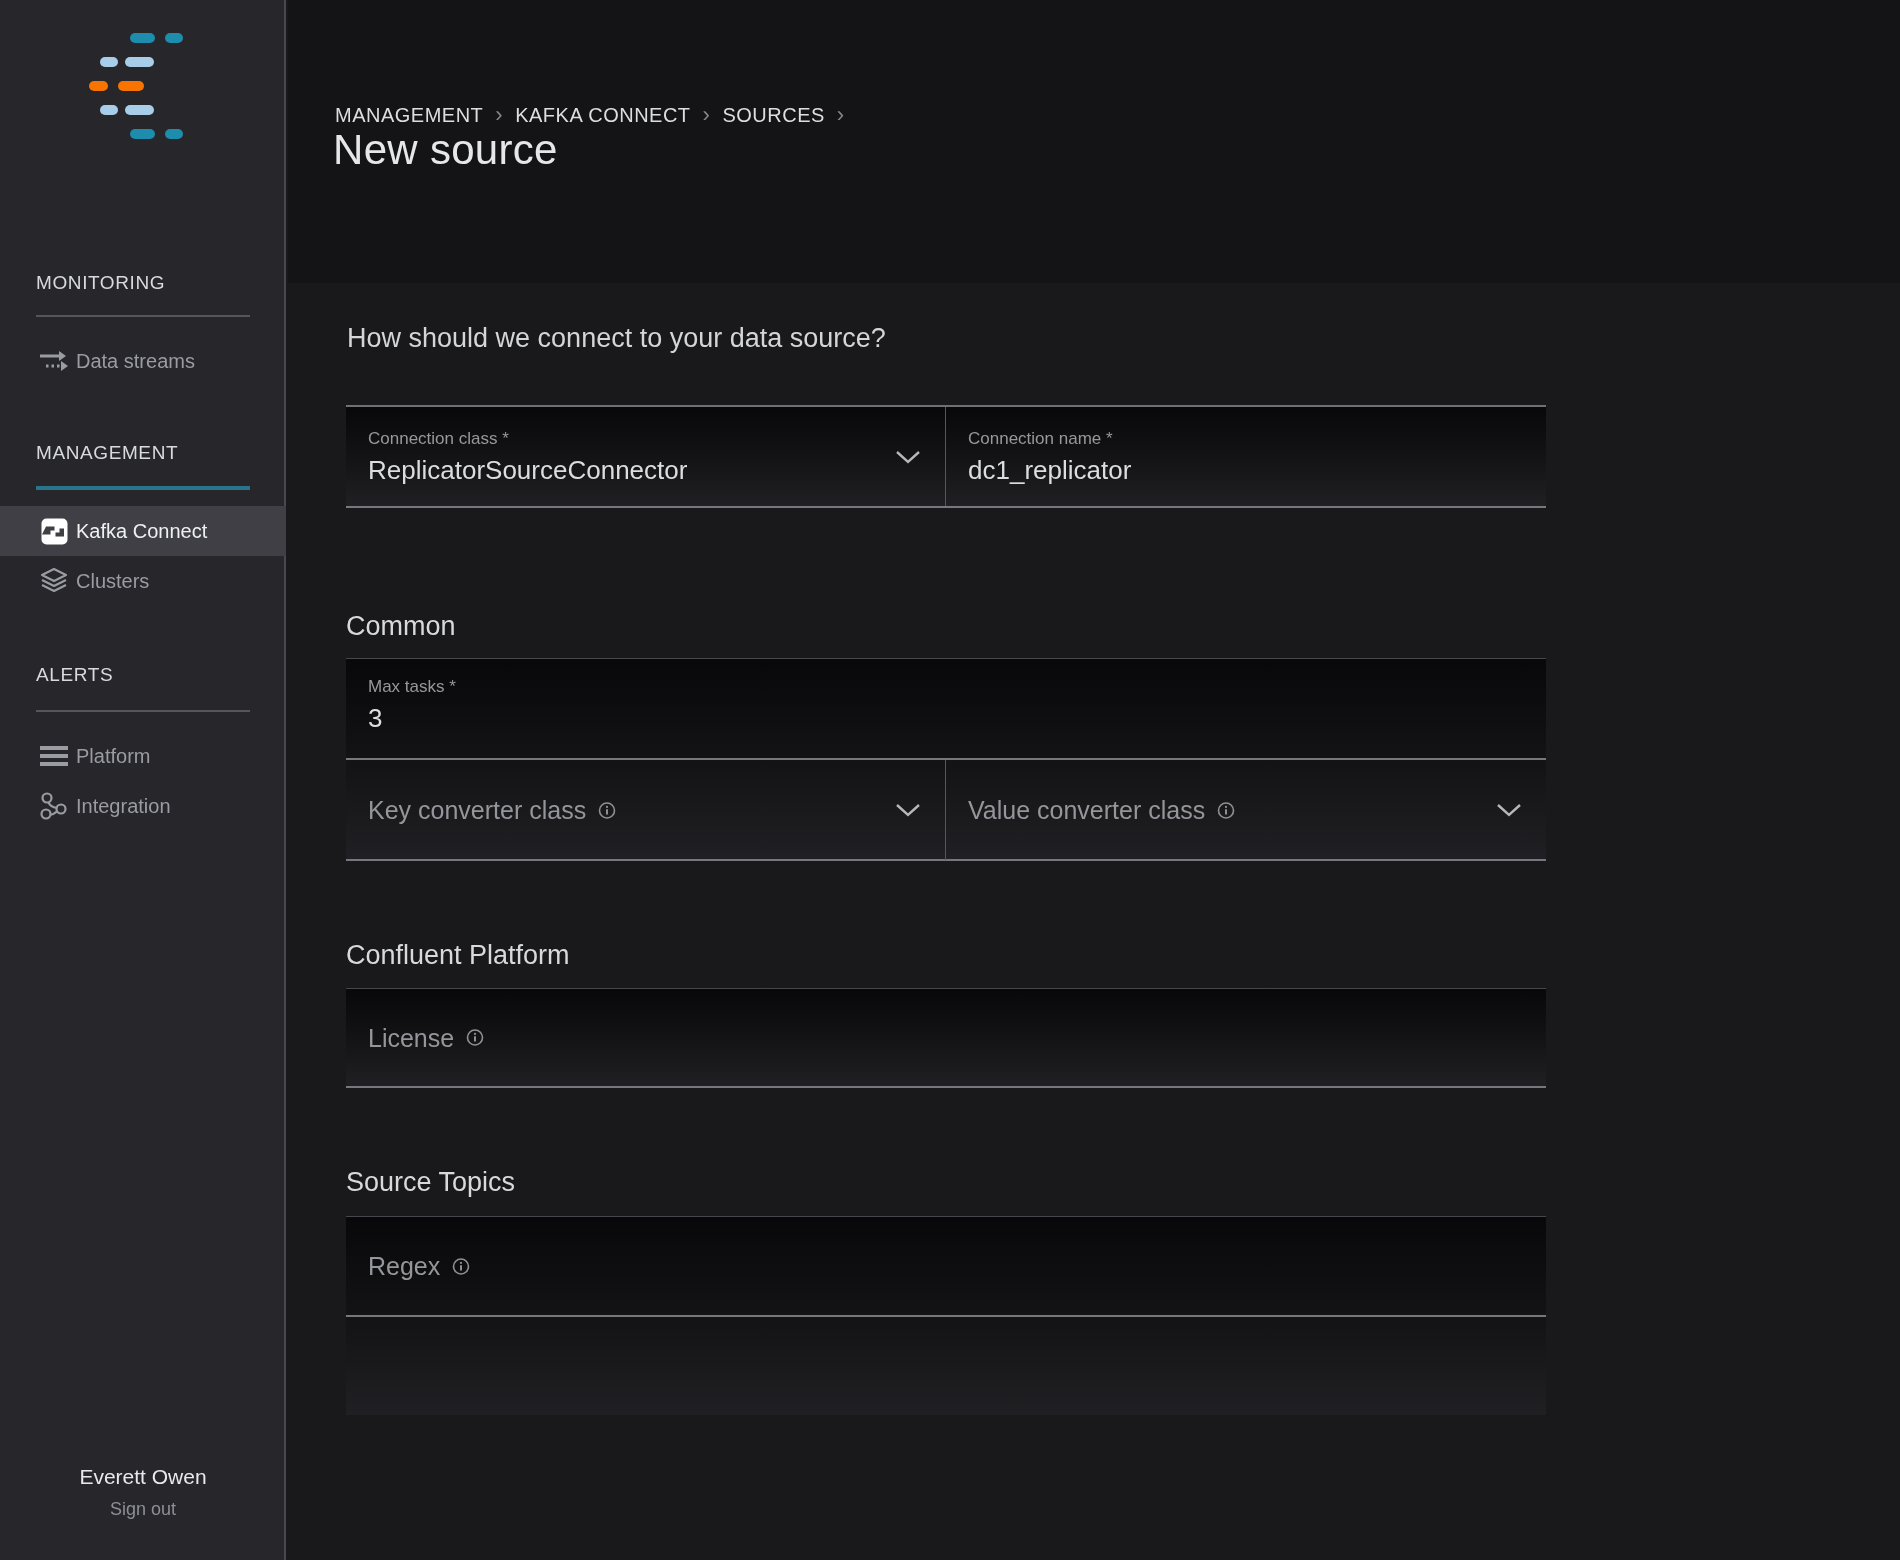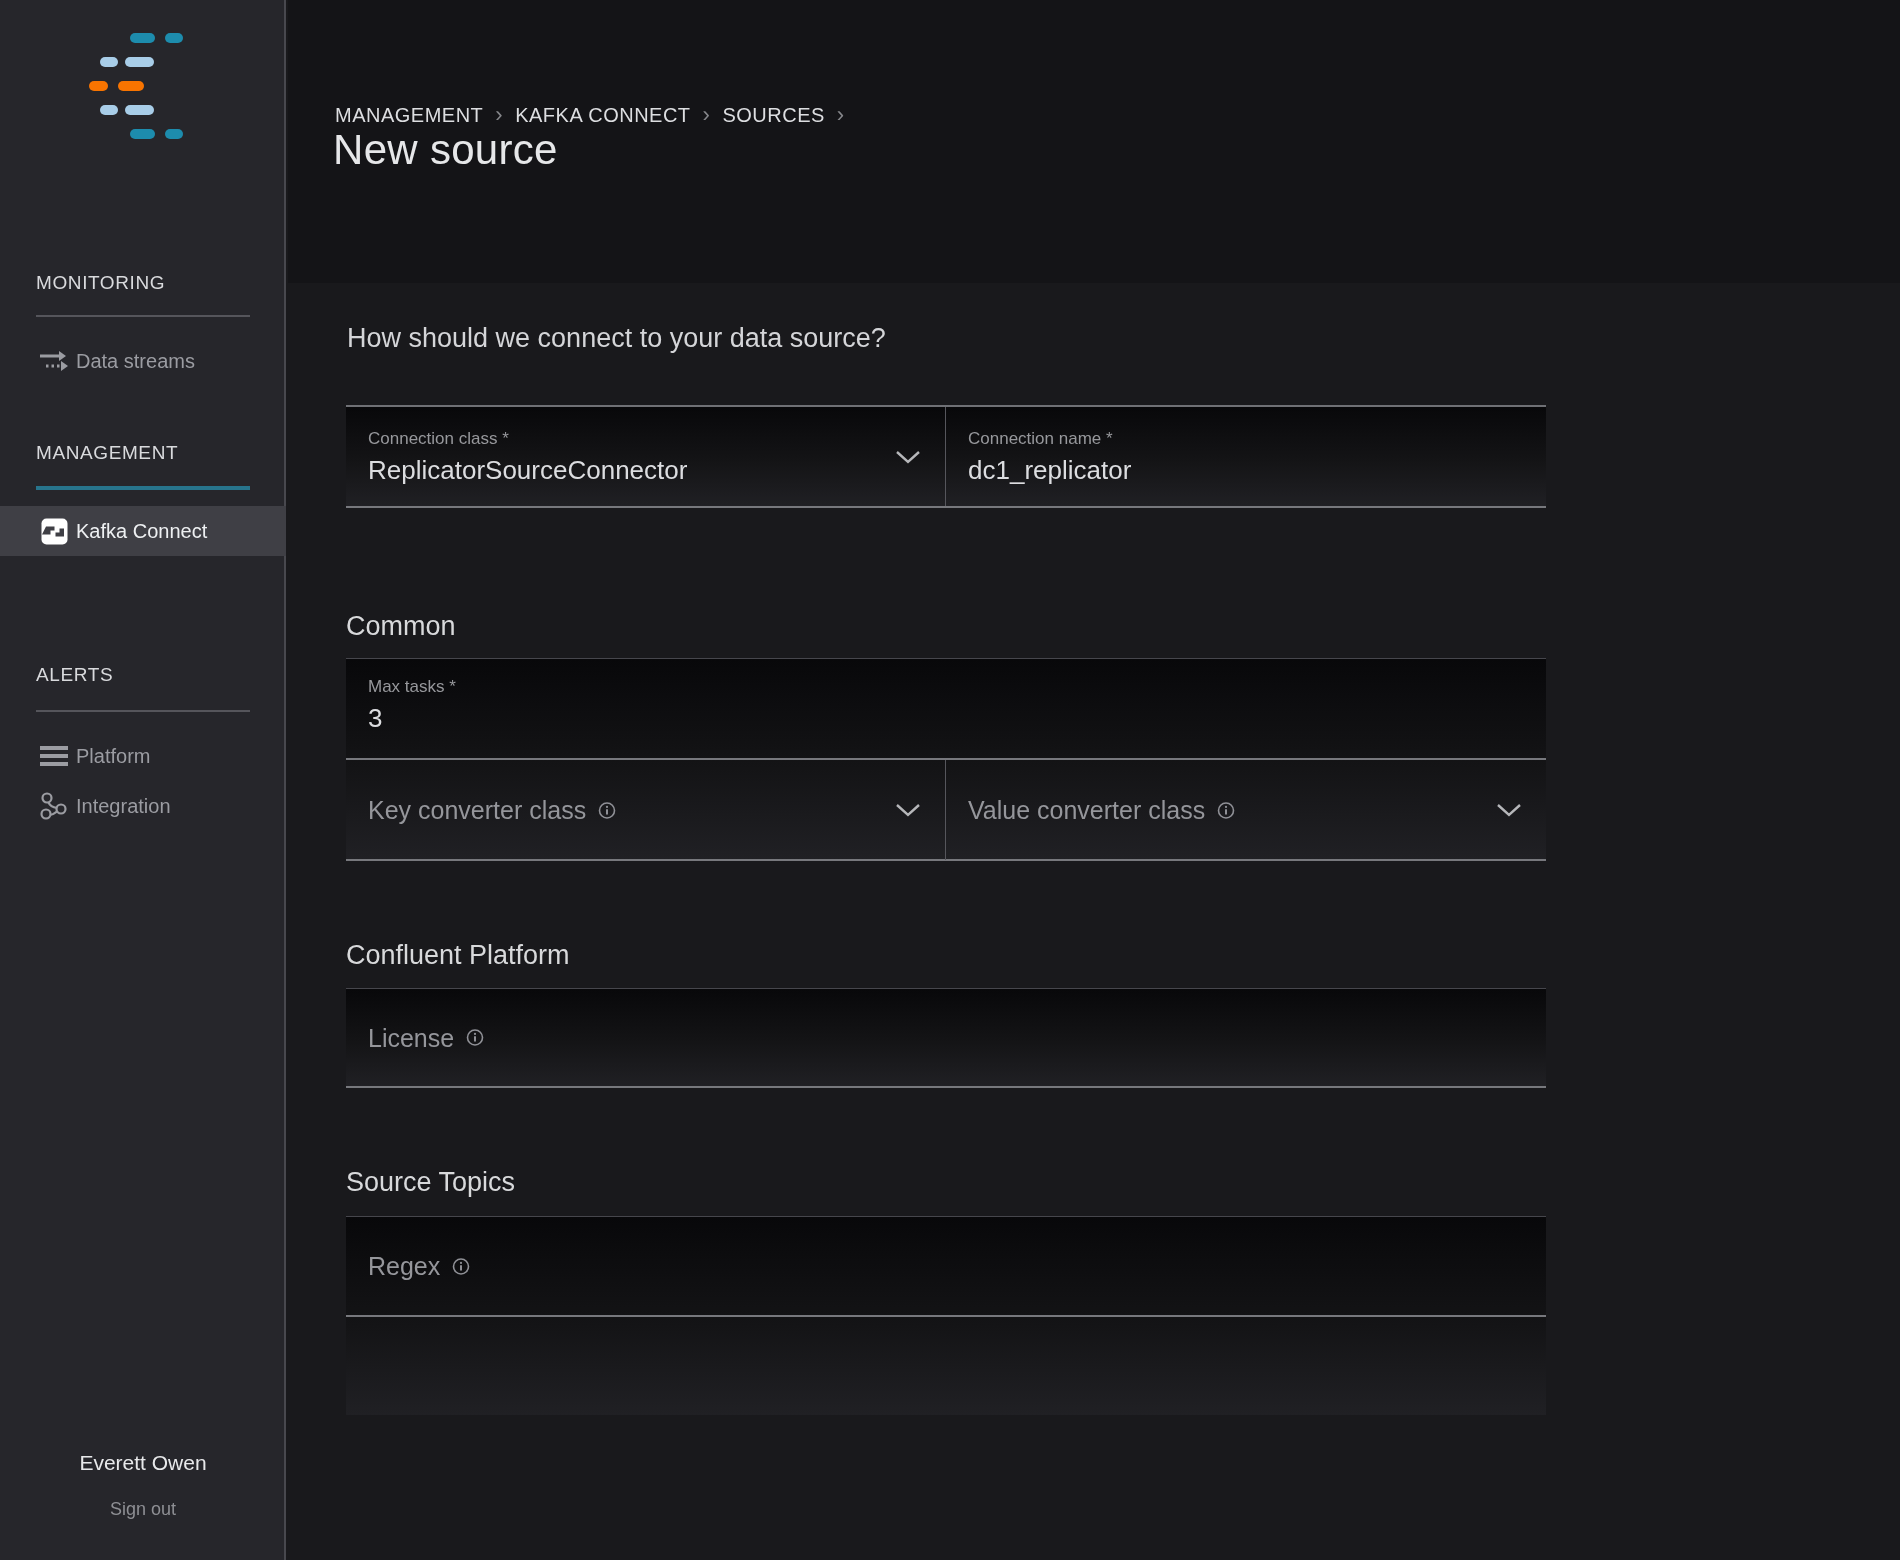--- a/index.html
+++ b/index.html
@@ -145,6 +145,16 @@
       <span class="lbl">Kafka Connect</span>
     </div>
 
+    <div class="side-item" style="top:556px">
+      <span class="icn">
+        <svg width="30" height="28" viewBox="0 0 30 28" fill="none" stroke="#9b9ca2" stroke-width="2.2" stroke-linejoin="round">
+          <path d="M15 2 L27 8 L15 14 L3 8 Z"></path>
+          <path d="M3 13 L15 19 L27 13"></path>
+          <path d="M3 18 L15 24 L27 18"></path>
+        </svg>
+      </span>
+      <span class="lbl">Clusters</span>
+    </div>
 
     <div class="side-section" style="top:664px">ALERTS</div>
     <div class="side-divider" style="top:710px"></div>

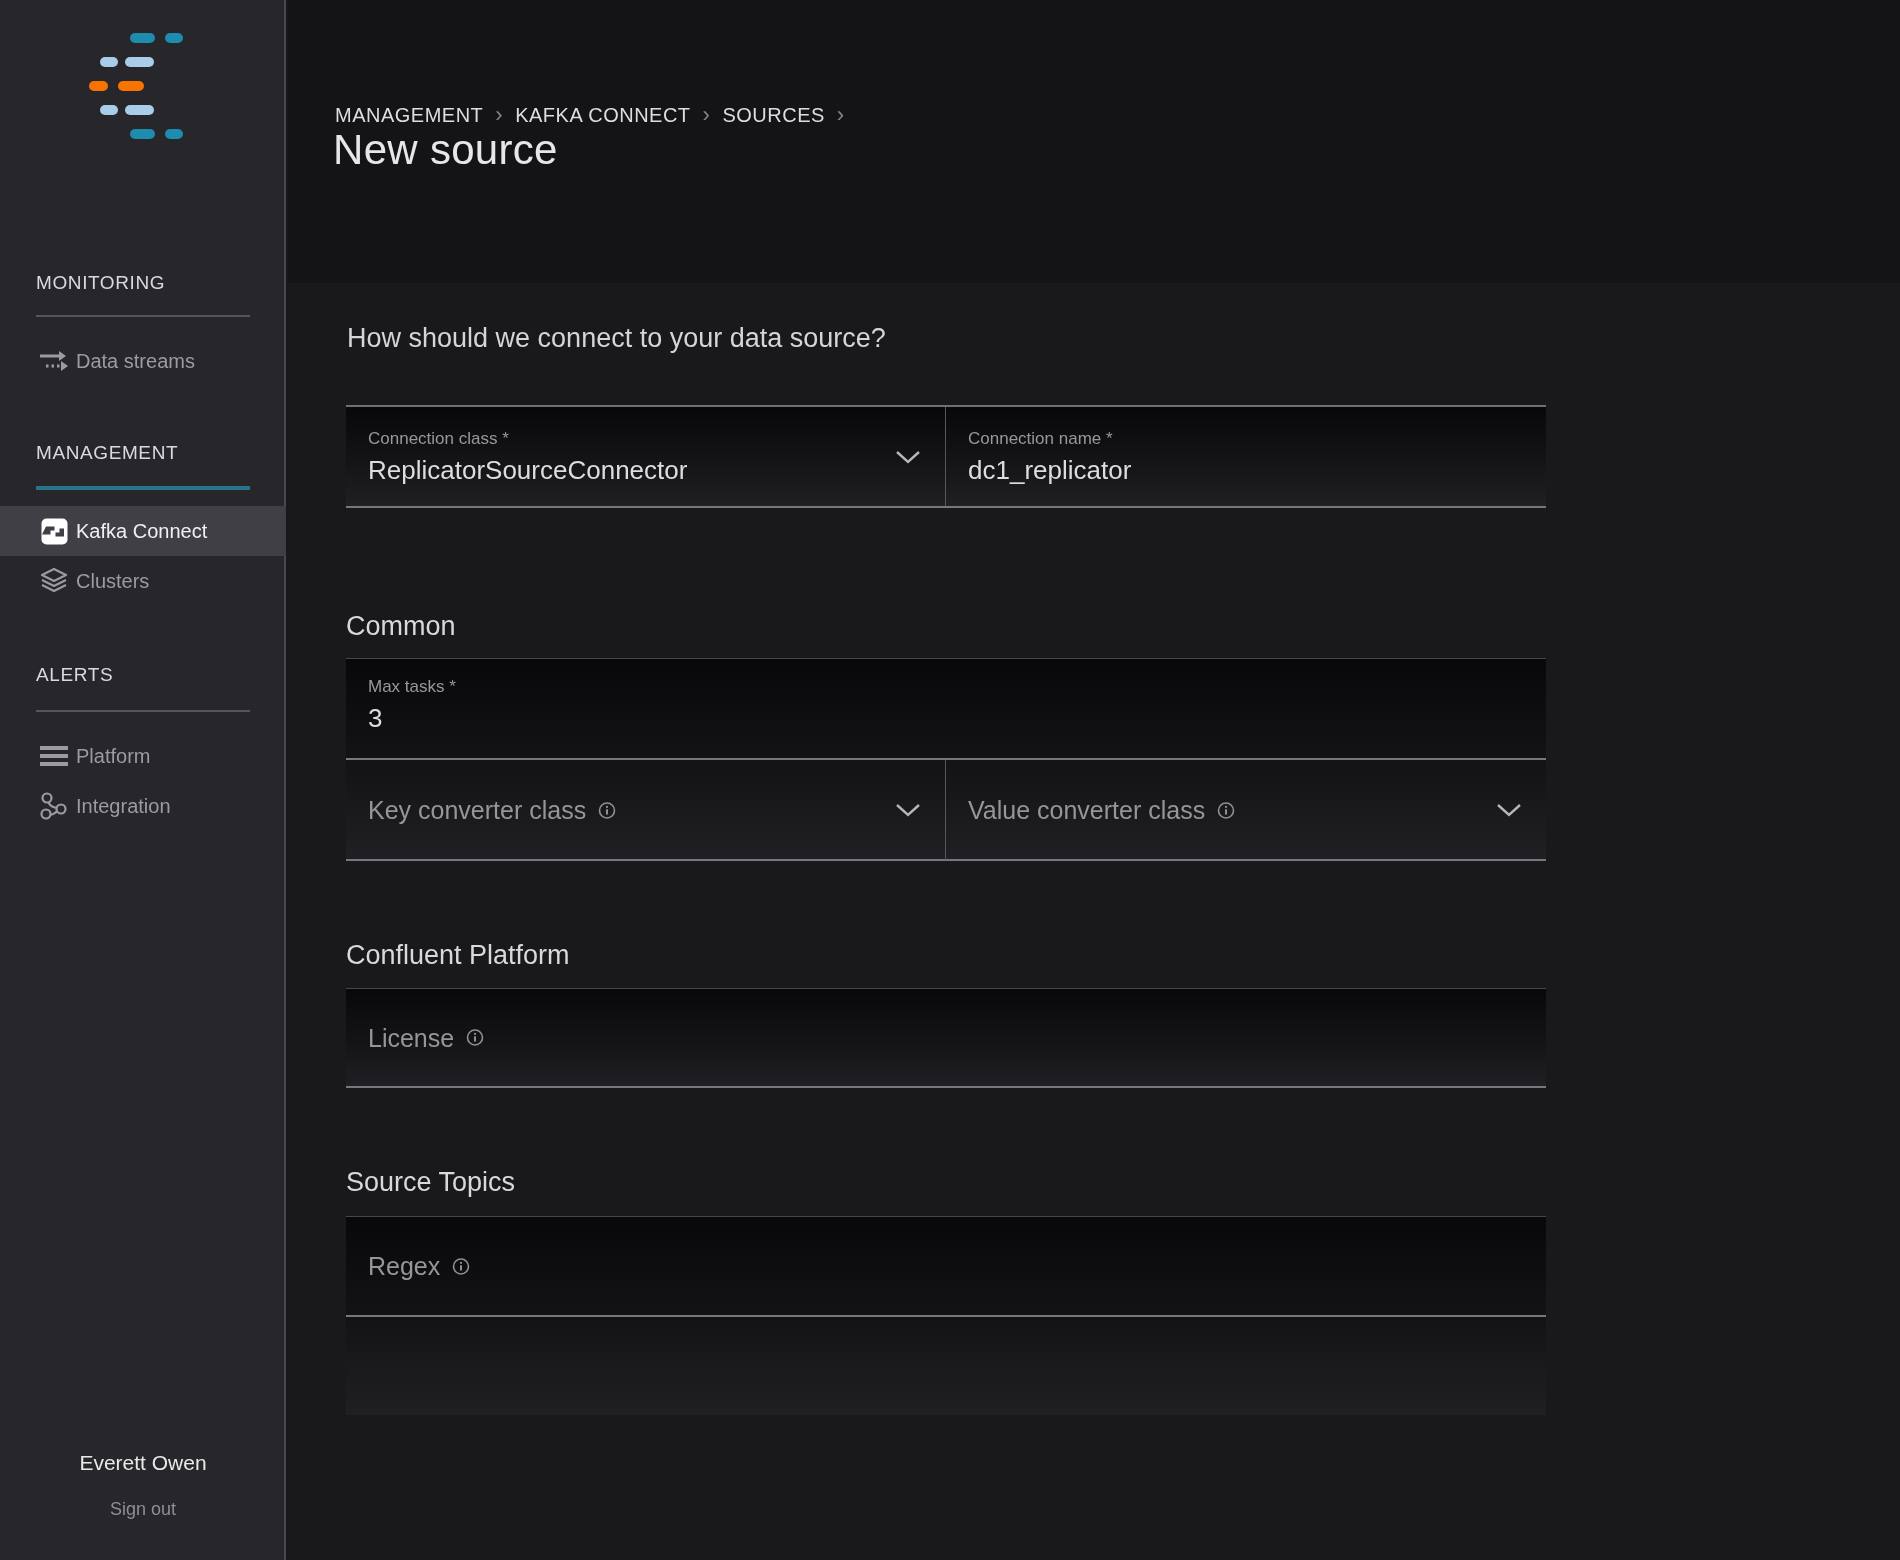--- a/index.html
+++ b/index.html
@@ -29,7 +29,7 @@
 
   .user-box { position:absolute; left:0; bottom:40px; width:286px; text-align:center; }
   .user-name { color:#e8e9eb; font-size:21px; }
-  .user-signout { color:#8e8f94; font-size:18px; margin-top:24px; cursor:pointer; }
+  .user-signout { color:#8e8f94; font-size:18px; margin-top:10px; cursor:pointer; }
 
   
   .headband { position:absolute; left:288px; top:0; width:1612px; height:283px;

